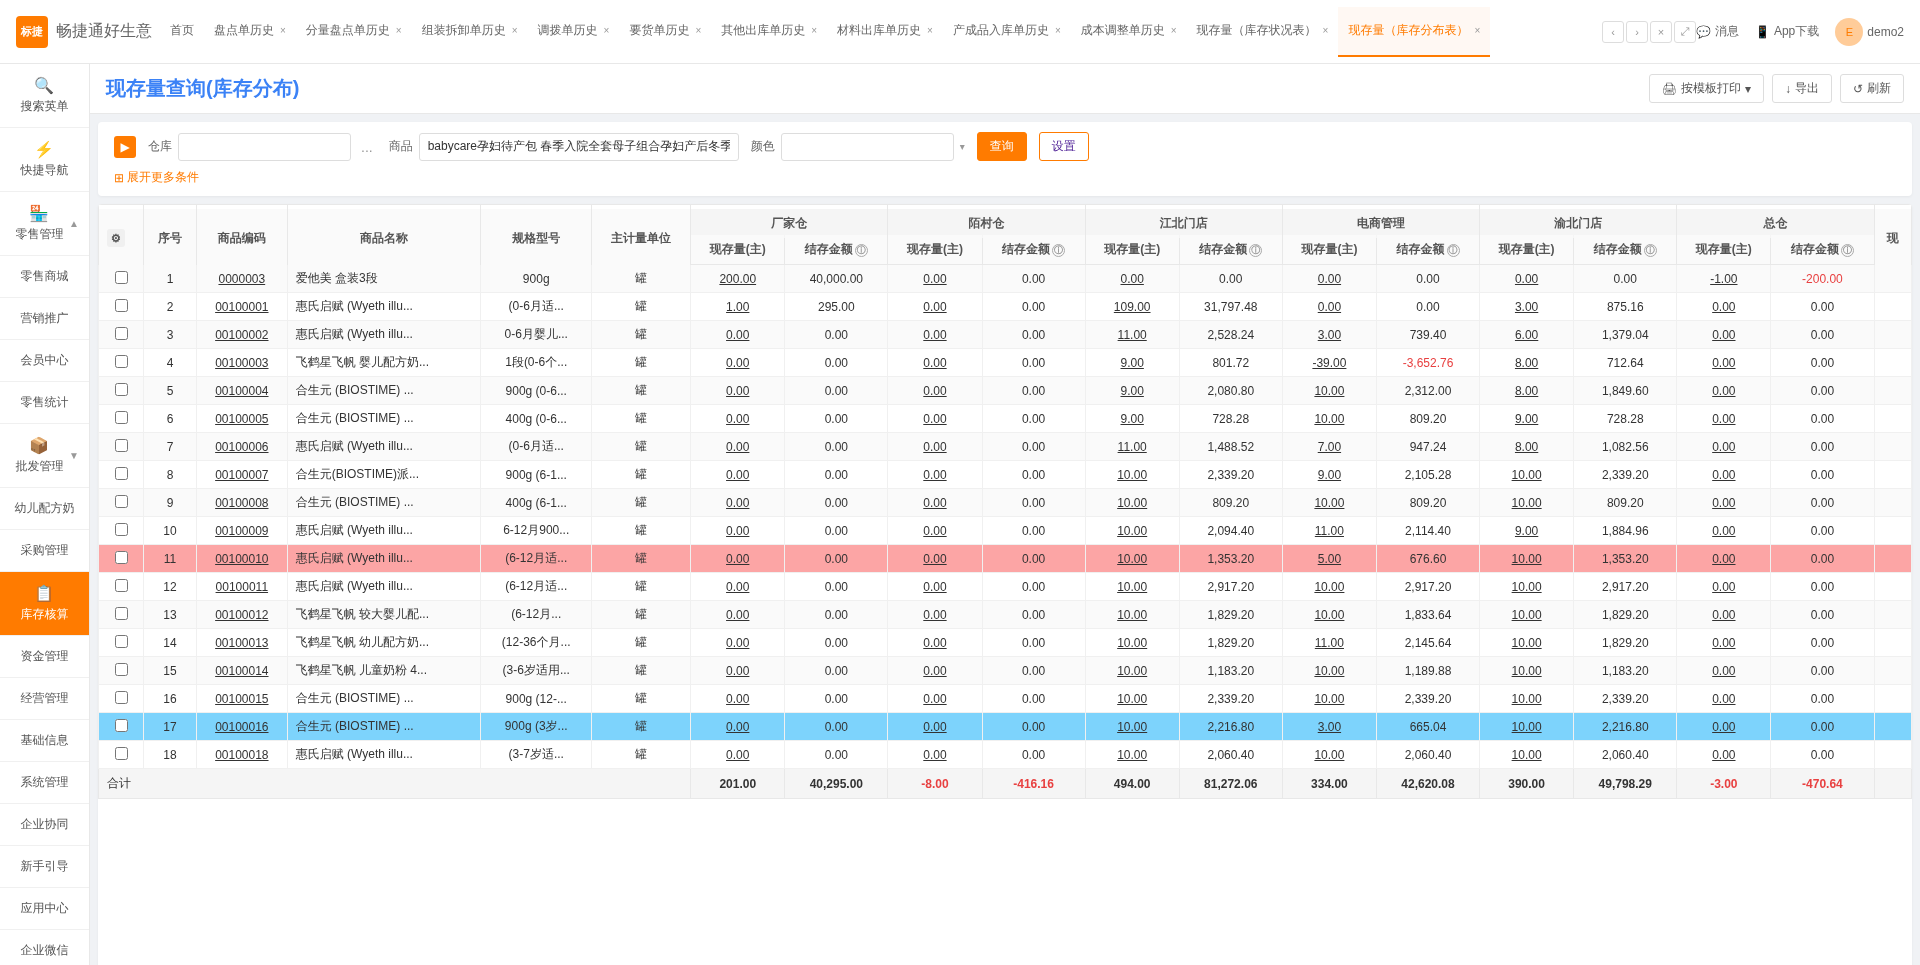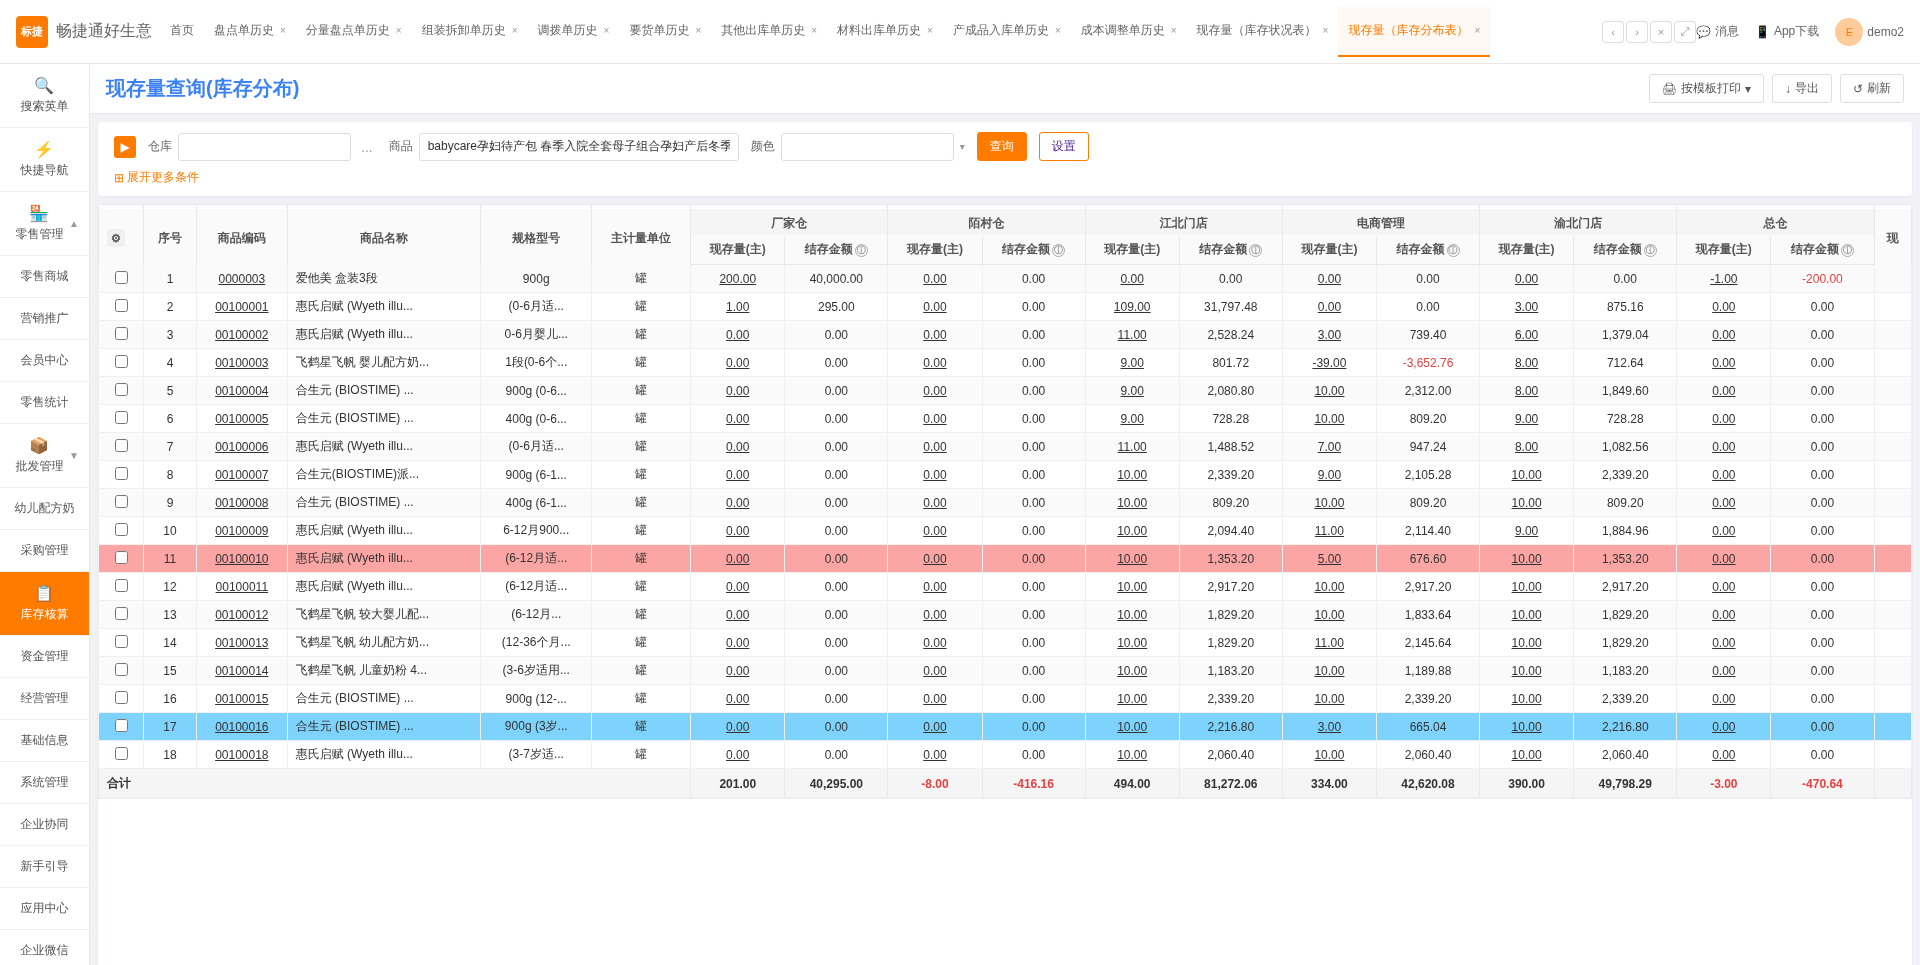--- a/index.html
+++ b/index.html
@@ -689,7 +689,7 @@
           </tbody>
         <tfoot>
           <tr>
-            <td colspan="6" style="text-align:left;font-weight:bold;">合计</td>
+            <td colspan="6" style="text-align:left;font-weight:normal;">合计</td>
             <td>201.00</td>
             <td>40,295.00</td>
             <td class="red">-8.00</td>

